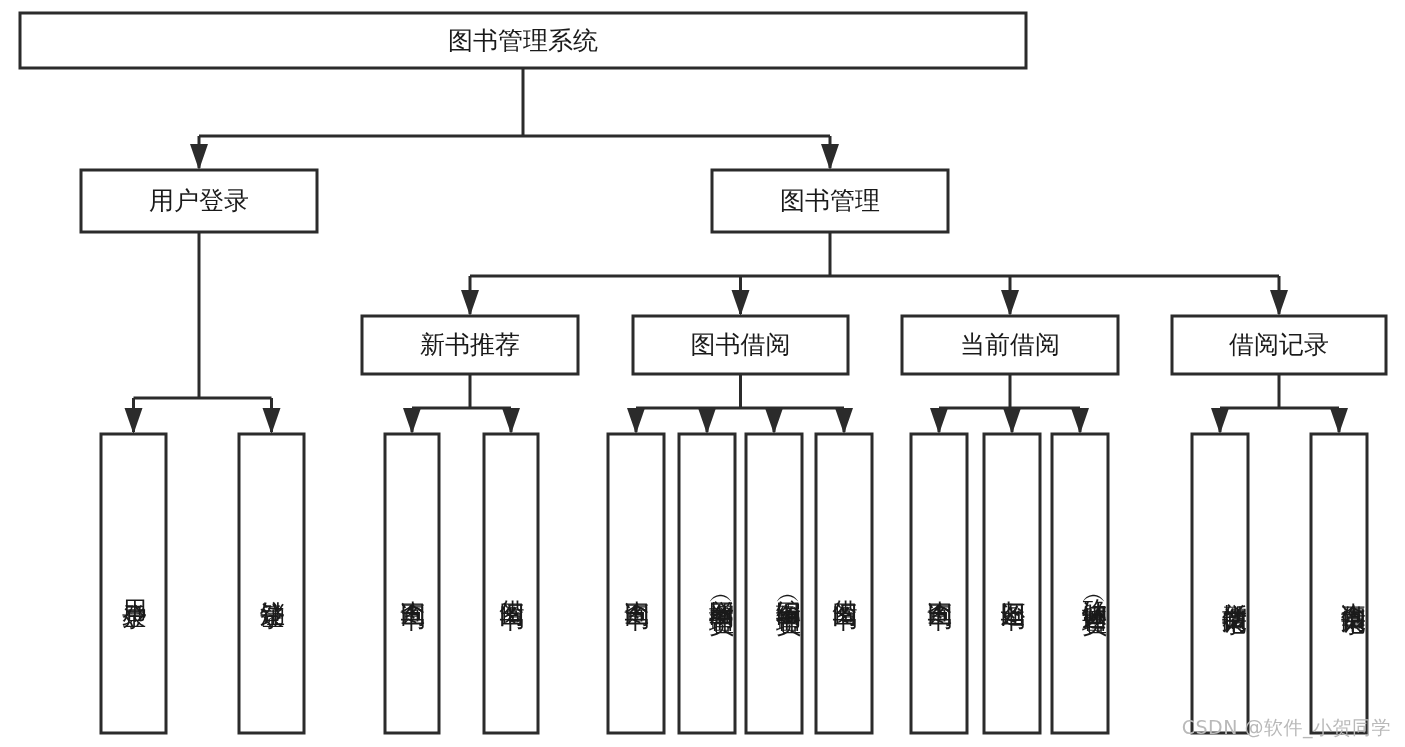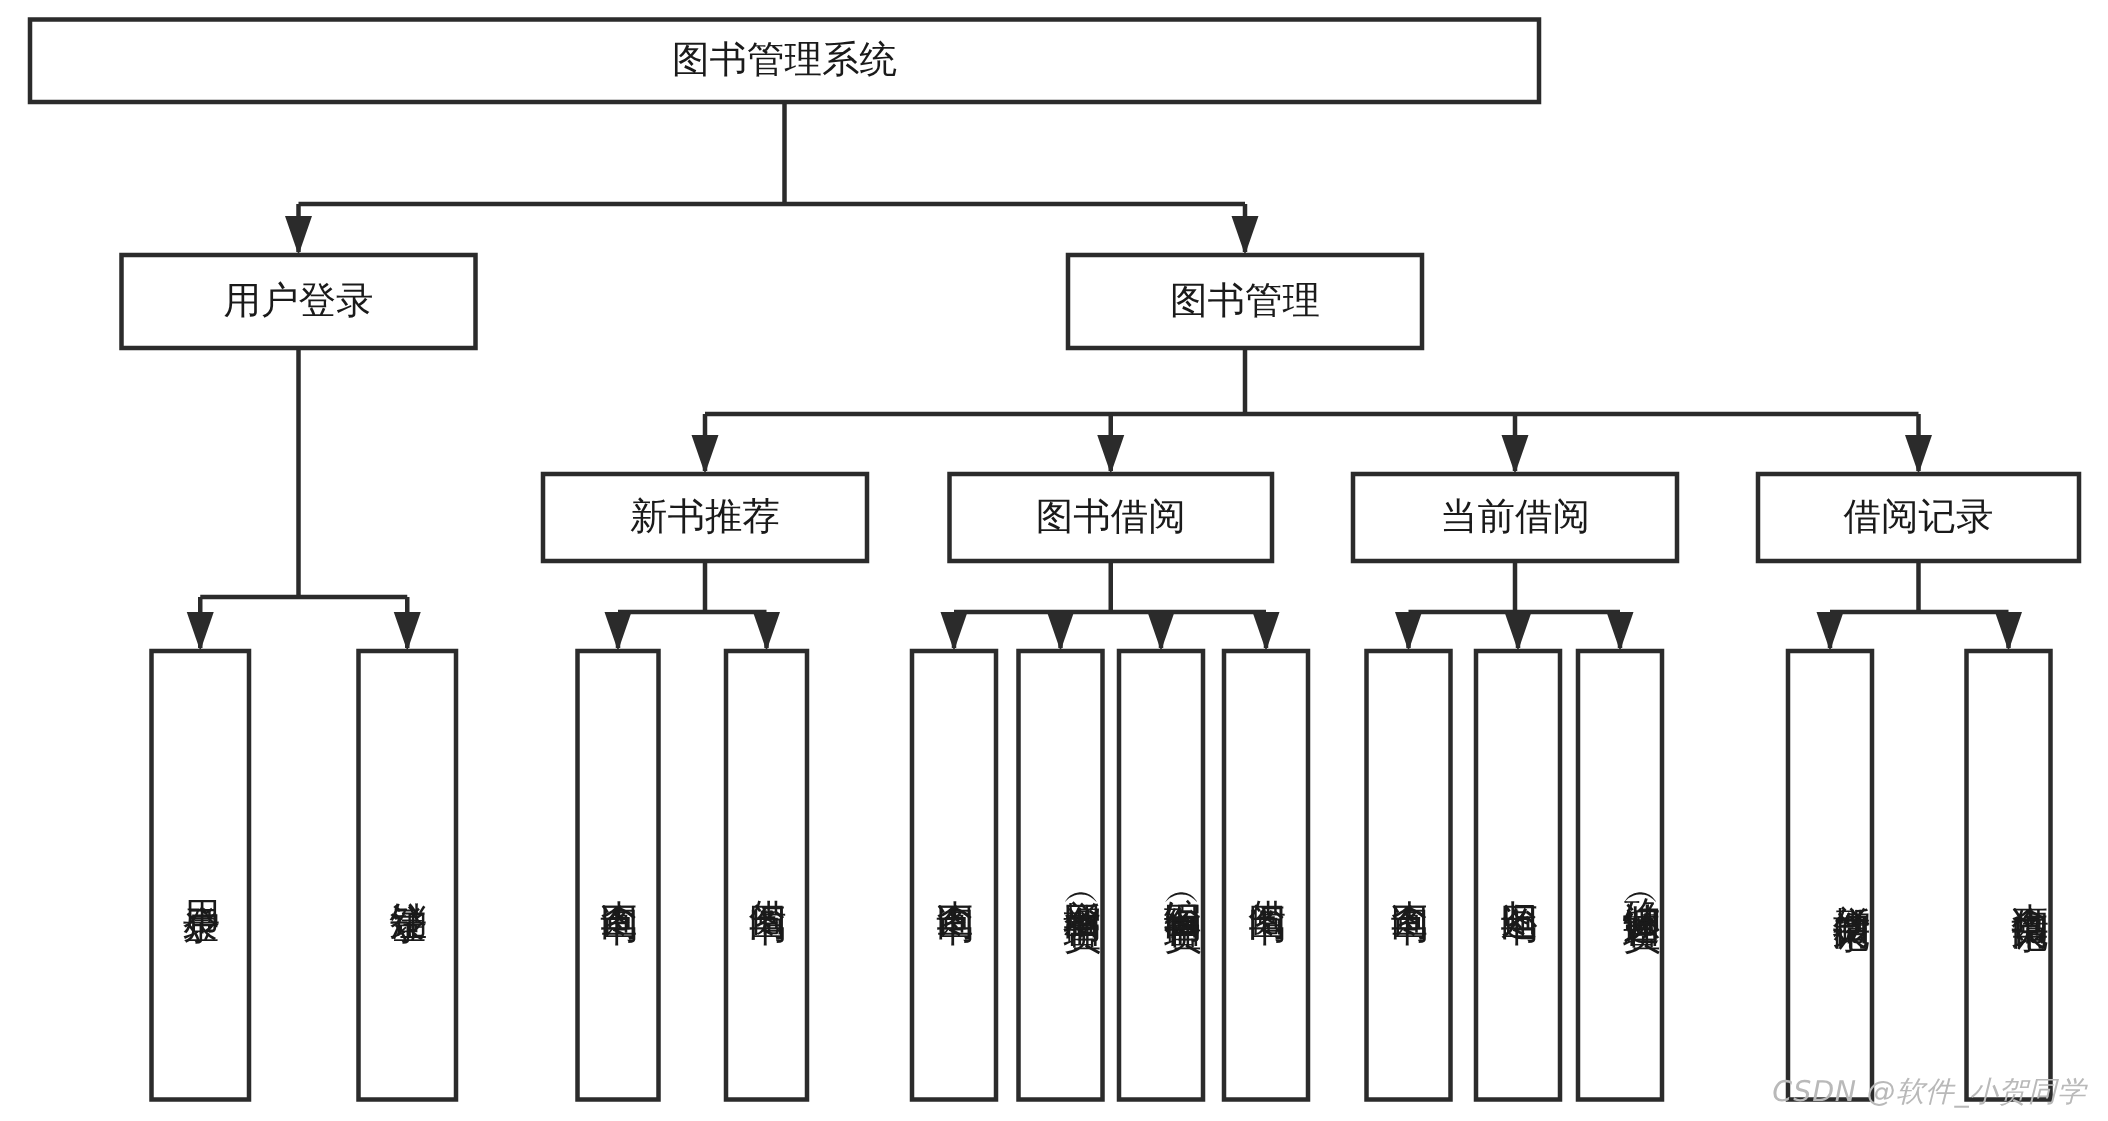--- a/index.html
+++ b/index.html
@@ -75,7 +75,6 @@
     color: #b9b9b9;
     letter-spacing: 0.5px;
     white-space: nowrap;
-    font-style: italic;
   }
 </style>
 </head>

